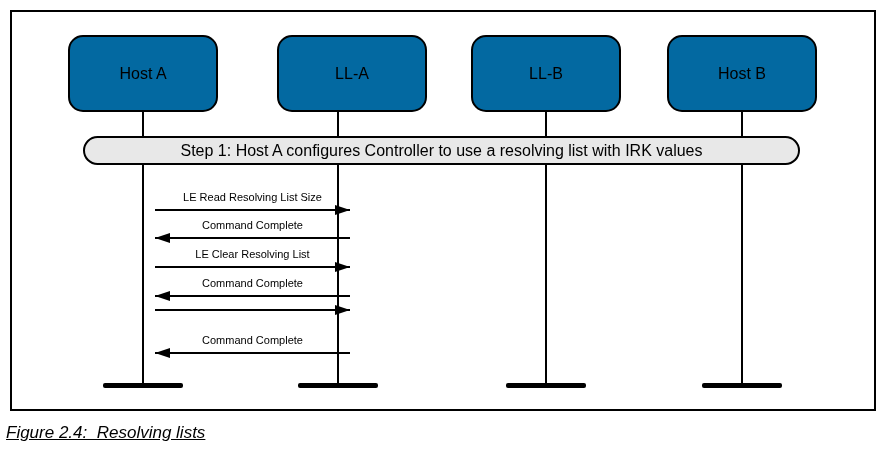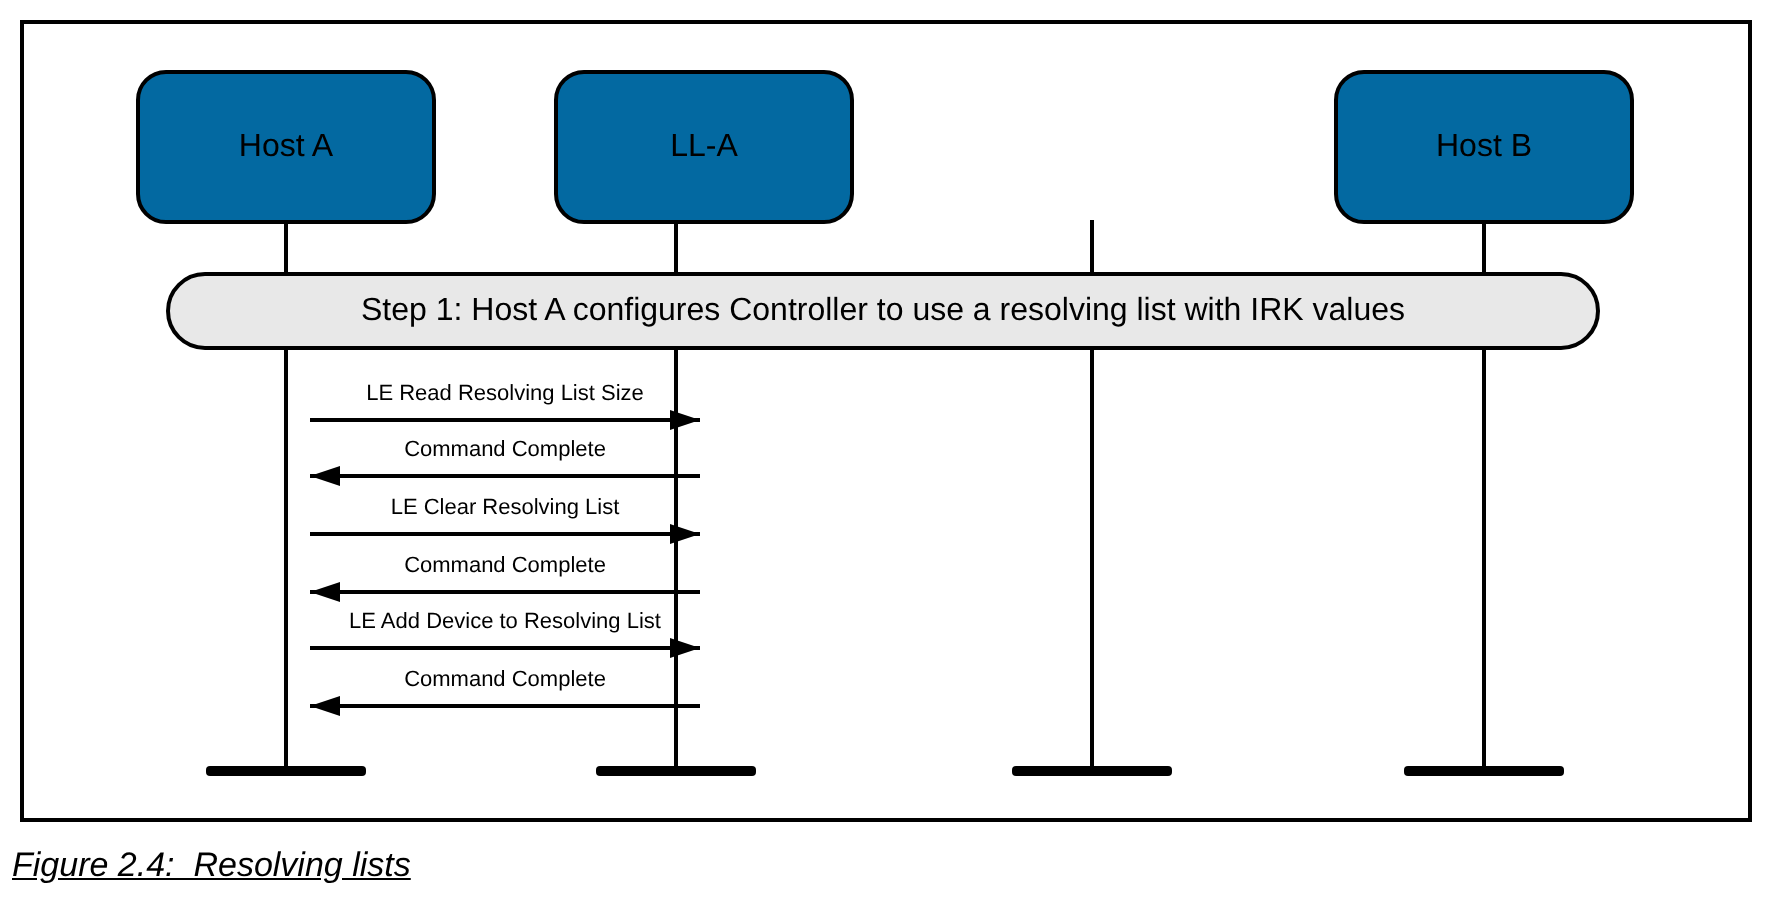--- a/index.html
+++ b/index.html
@@ -150,6 +150,9 @@
   <div class="actor" style="left:277px">
     <span>LL-A</span>
   </div>
+  <div class="actor" style="left:471px">
+    <span>LL-B</span>
+  </div>
   <div class="actor" style="left:667px">
     <span>Host B</span>
   </div>

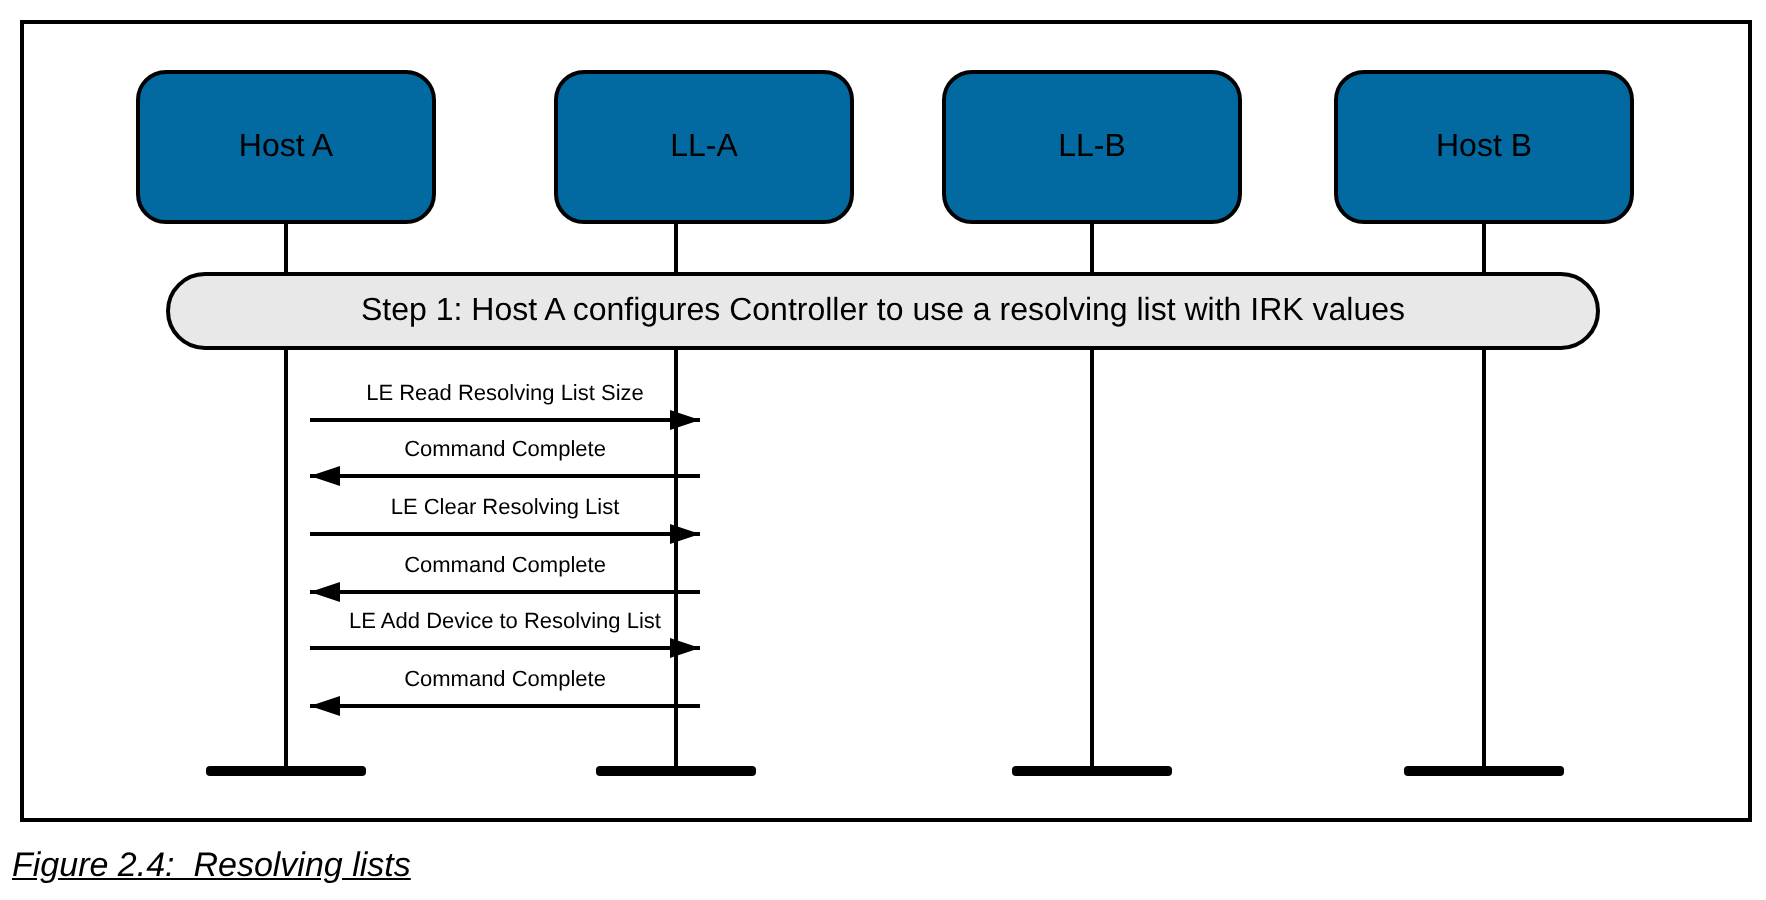--- a/index.html
+++ b/index.html
@@ -54,7 +54,7 @@
     left: 83px;
     top: 136px;
     width: 717px;
-    height: 39px;
+    height: 29px;
     border: 2px solid #000;
     border-radius: 20px;
     box-sizing: border-box;

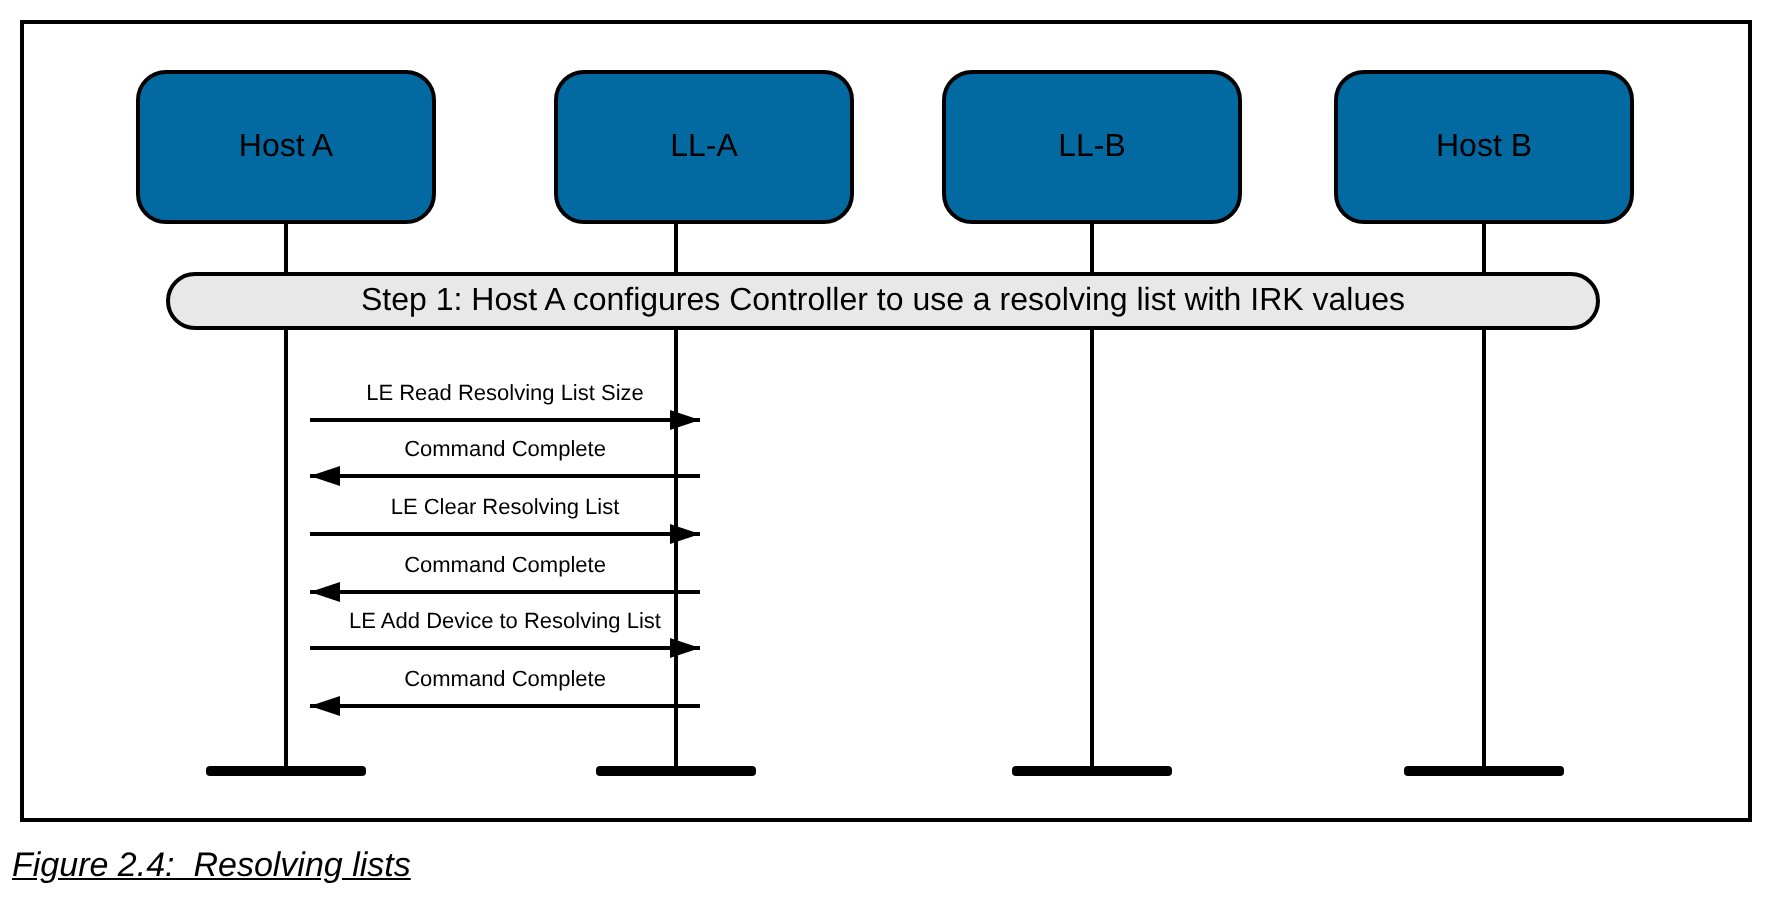--- a/index.html
+++ b/index.html
@@ -186,7 +186,6 @@
       </div>
   </div>
   <div class="message" style="top:305px">
-    <div class="msg-label">LE Add Device to Resolving List</div>
     <div class="msg-arrow dir-right">
         <i class="line"></i>
         <i class="head"></i>

